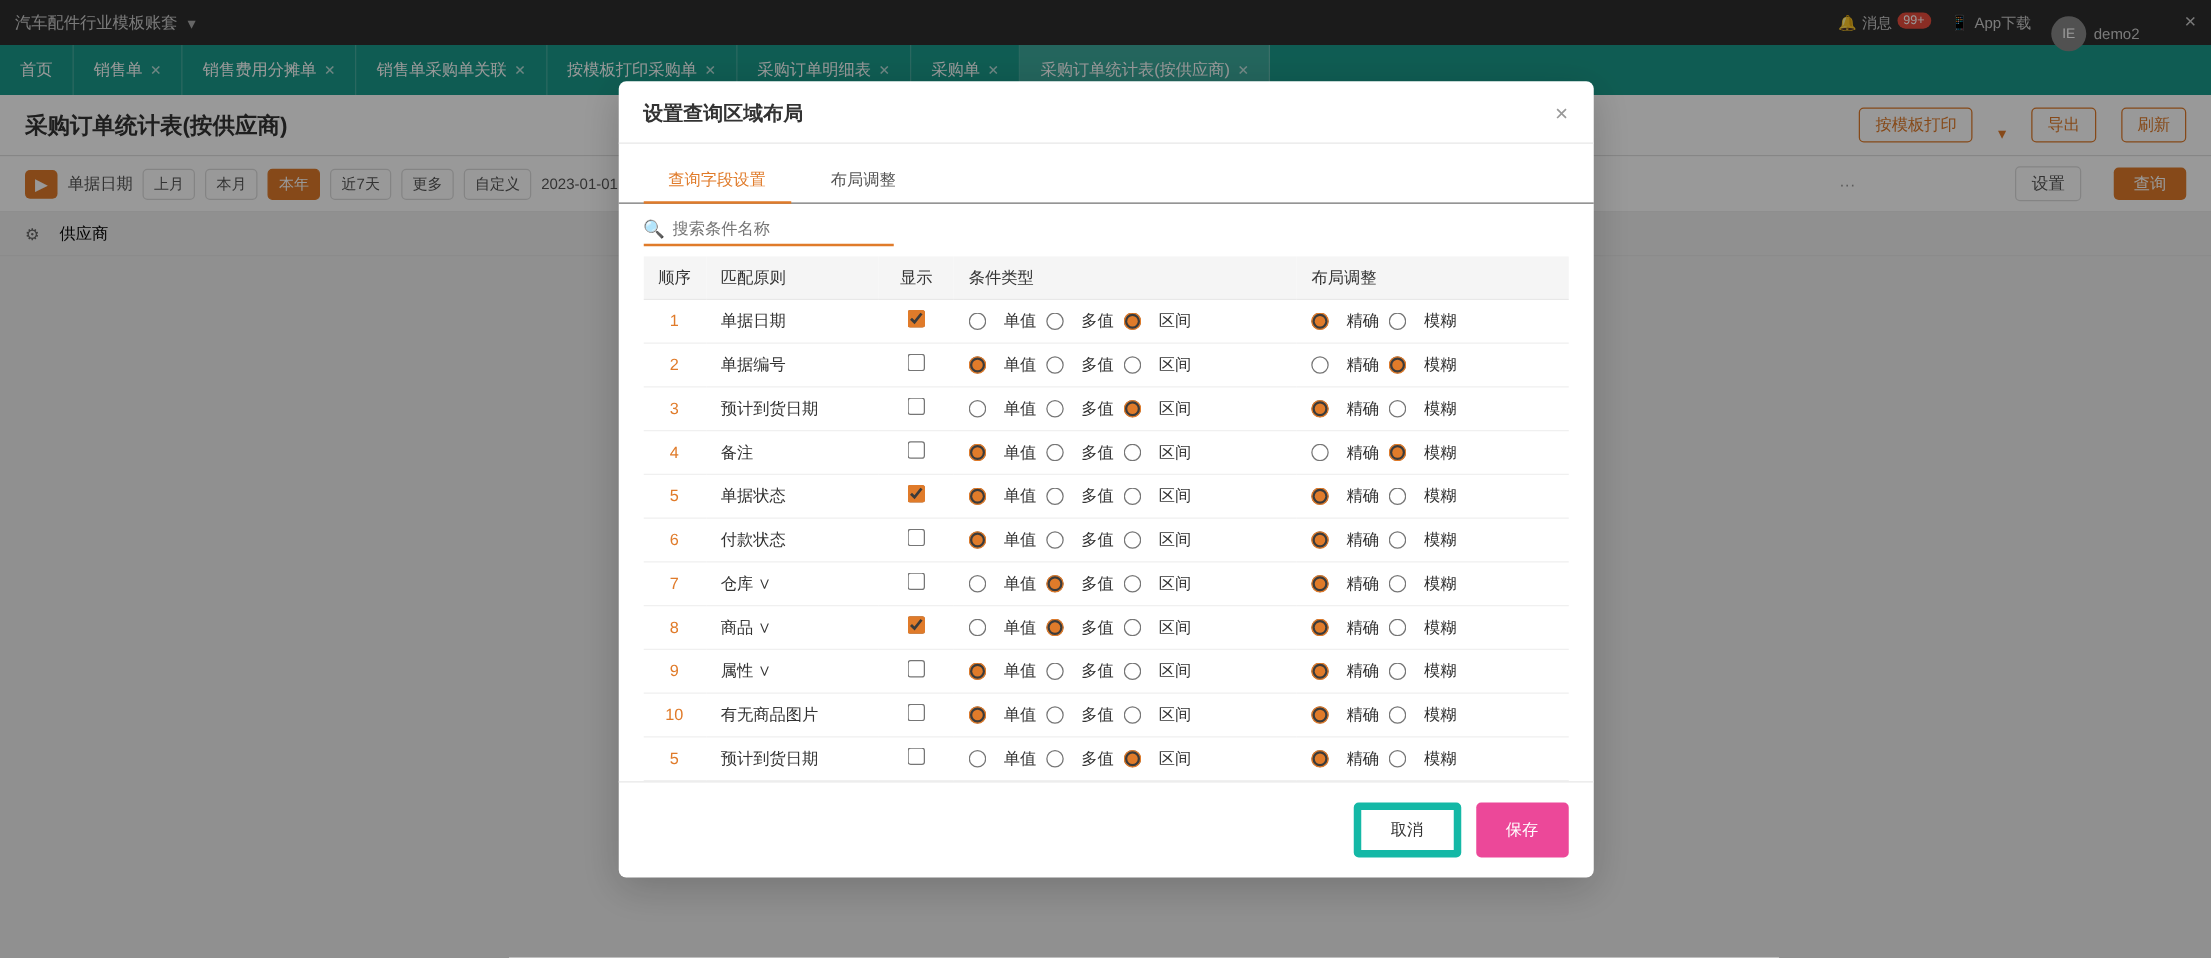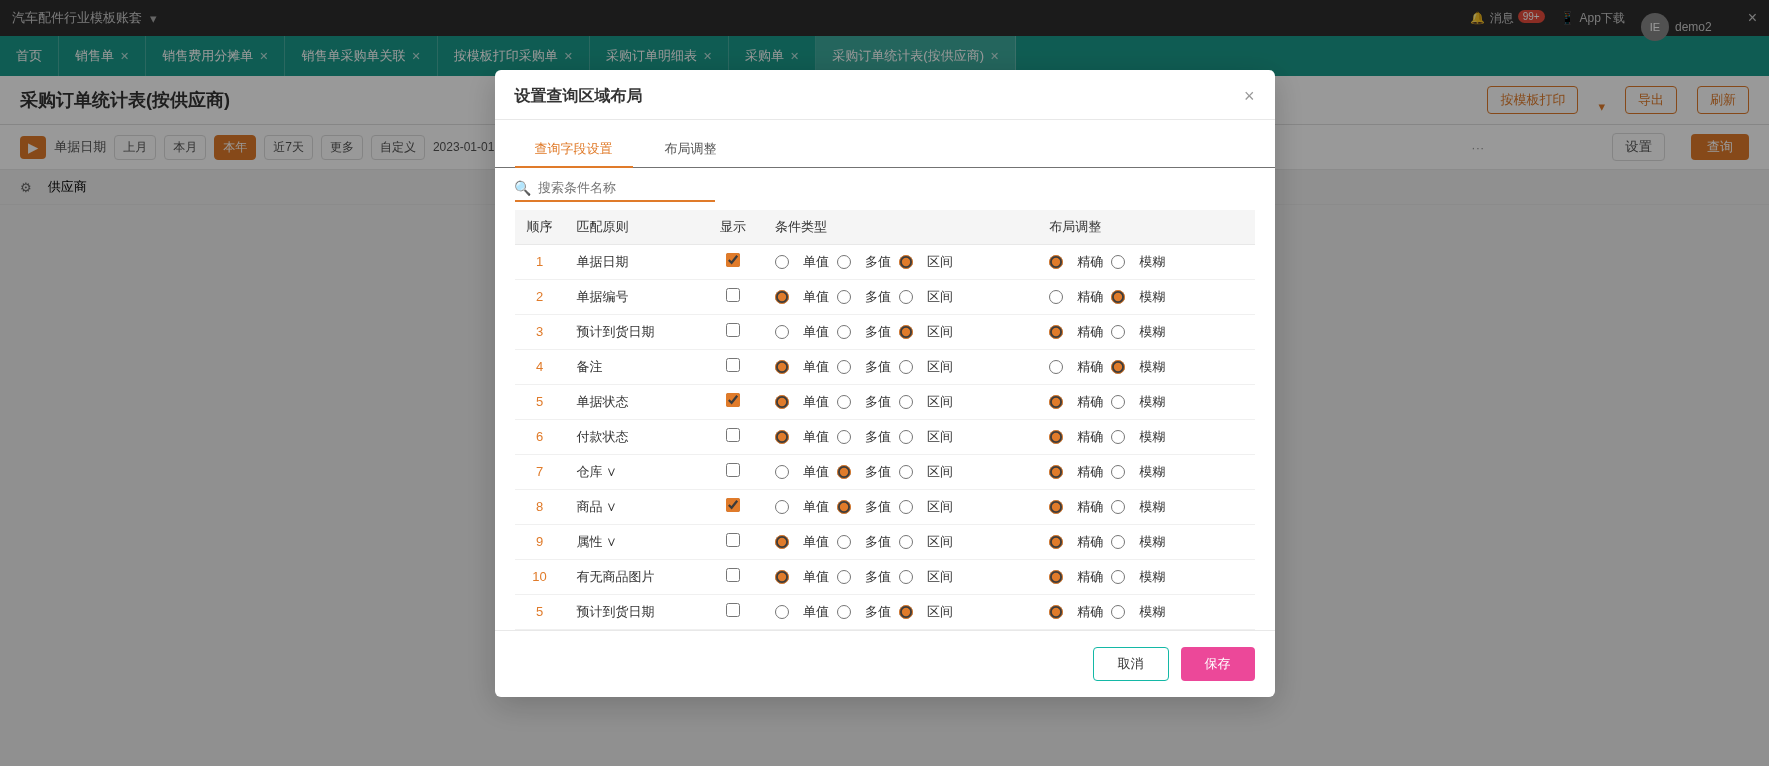--- a/index.html
+++ b/index.html
@@ -234,7 +234,7 @@
       border-top: 1px solid #e8e8e8;
     }
     .btn-cancel {
-      border: 1px solid #14b8a6;
+      border: 6px solid #14b8a6;
       background: white;
       padding: 7px 24px;
       border-radius: 4px;

